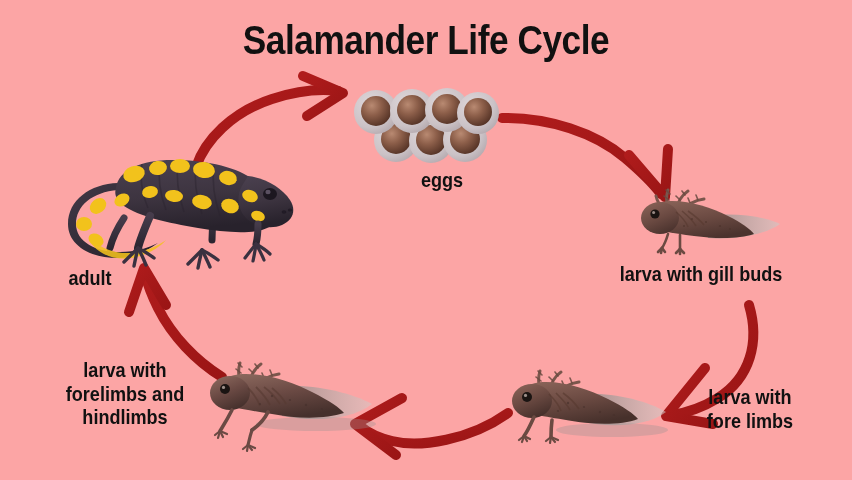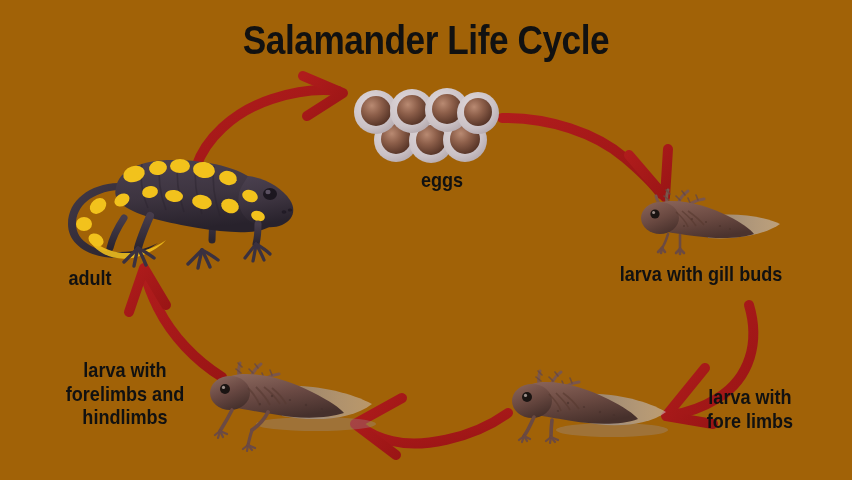--- a/index.html
+++ b/index.html
@@ -11,7 +11,7 @@
     position: relative;
     width: 852px;
     height: 480px;
-    background: #a16207;
+    background: #fca5a5;
     overflow: hidden;
     font-family: "Liberation Sans", sans-serif;
   }

